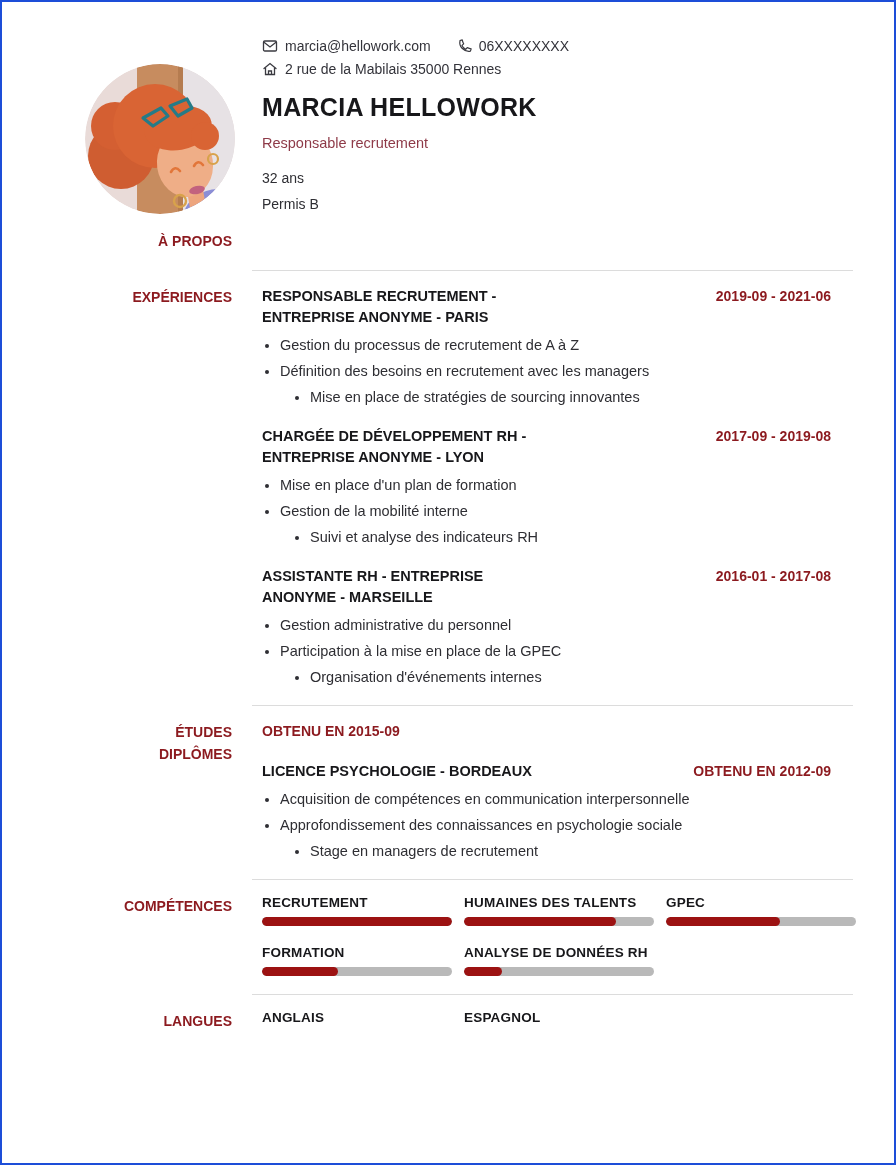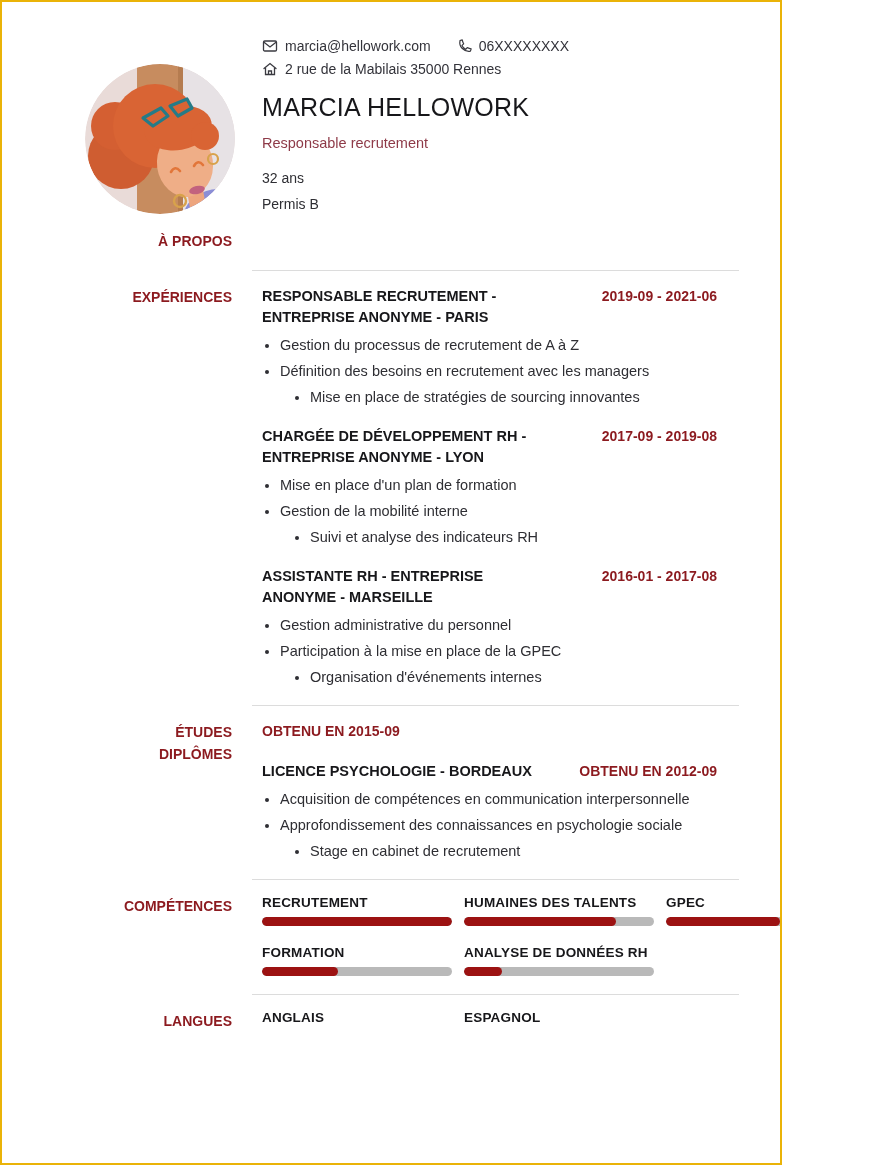--- a/index.html
+++ b/index.html
@@ -5,9 +5,9 @@
   html,body{margin:0;padding:0;background:#fff;}
   .page{
     position:relative;
-    width:782px;height:1165px;
+    width:896px;height:1165px;
     box-sizing:border-box;
-    border:2px solid #eab308;
+    border:2px solid #1d4ed8;
     background:#ffffff;
     font-family:"Liberation Sans", sans-serif;
     color:#2e2e33;

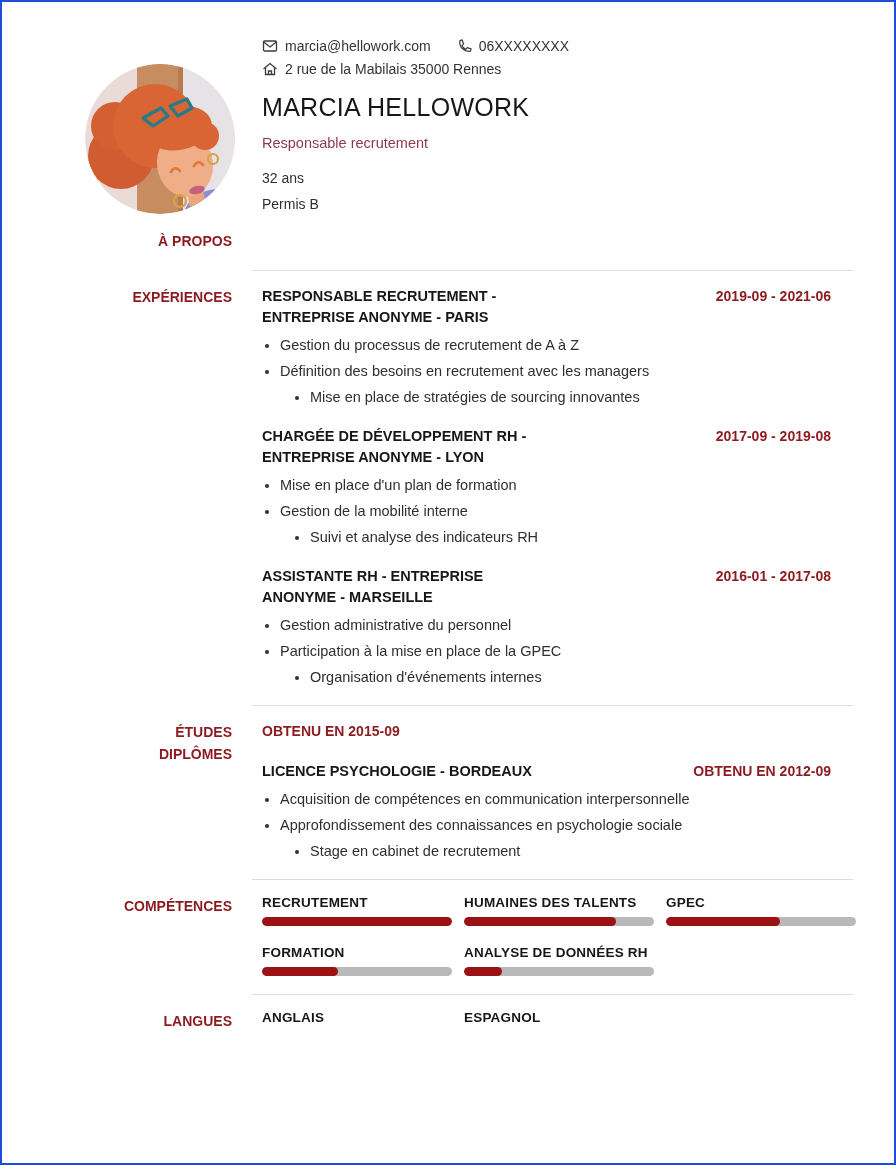--- a/index.html
+++ b/index.html
@@ -24,7 +24,7 @@
   .contact-line + .contact-line{margin-top:7px;}
   .contact-item{display:flex;align-items:center;gap:7px;}
   .cicon{flex:0 0 auto;display:block;}
-  .name{font-size:25px;font-weight:normal;color:#17171a;margin:16px 0 0;letter-spacing:.3px;}
+  .name{font-size:25px;font-weight:bold;color:#17171a;margin:16px 0 0;letter-spacing:.3px;}
   .job-title{margin-top:13px;font-size:14.5px;color:#8e3a48;}
   .meta-line{margin-top:5px;font-size:14px;line-height:21px;color:#2e2e33;}
   .meta-line.first{margin-top:17px;}

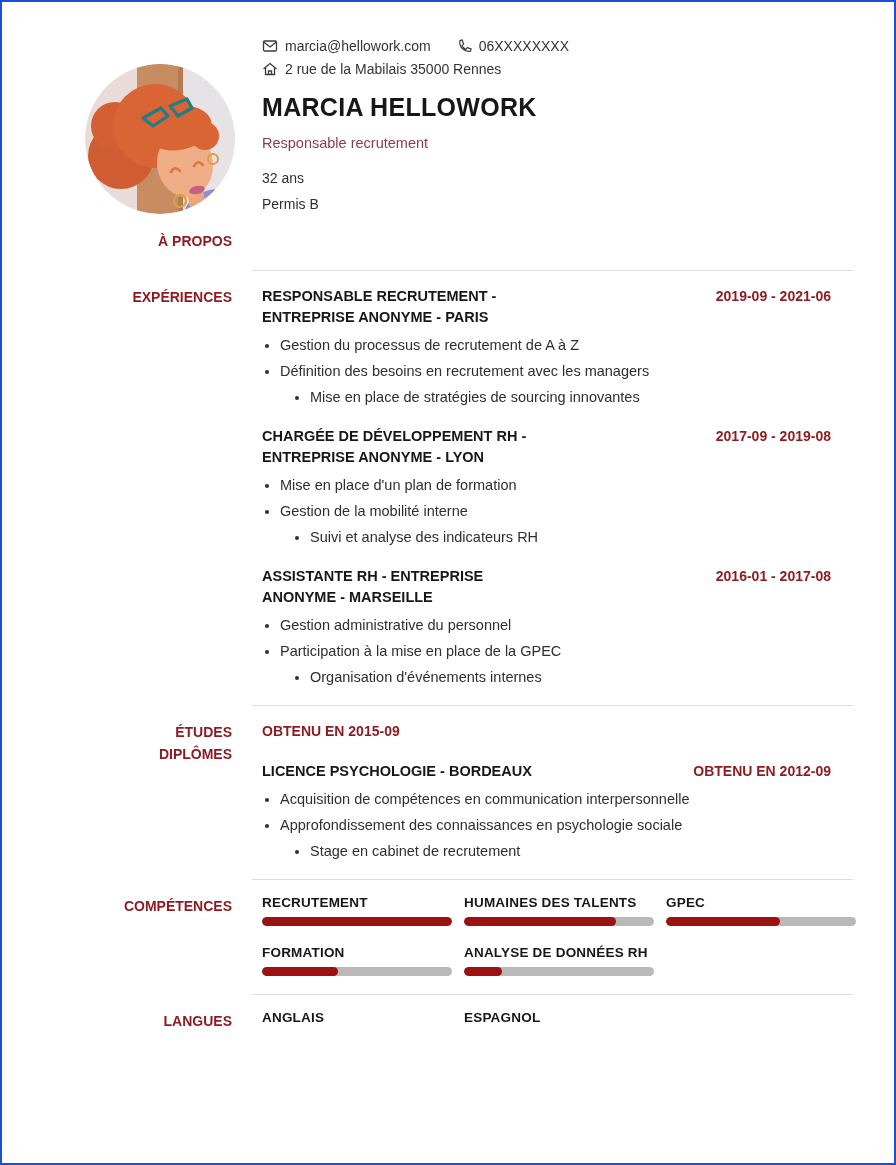--- a/index.html
+++ b/index.html
@@ -181,7 +181,7 @@
           <ul class="tl-bullets">
             <li>Acquisition de compétences en communication interpersonnelle</li>
             <li>Approfondissement des connaissances en psychologie sociale</li>
-            <li>Stage en cabinet de recrutement</li>
+            <li>Stage en managers de recrutement</li>
           </ul>
         </div>
       </div>

